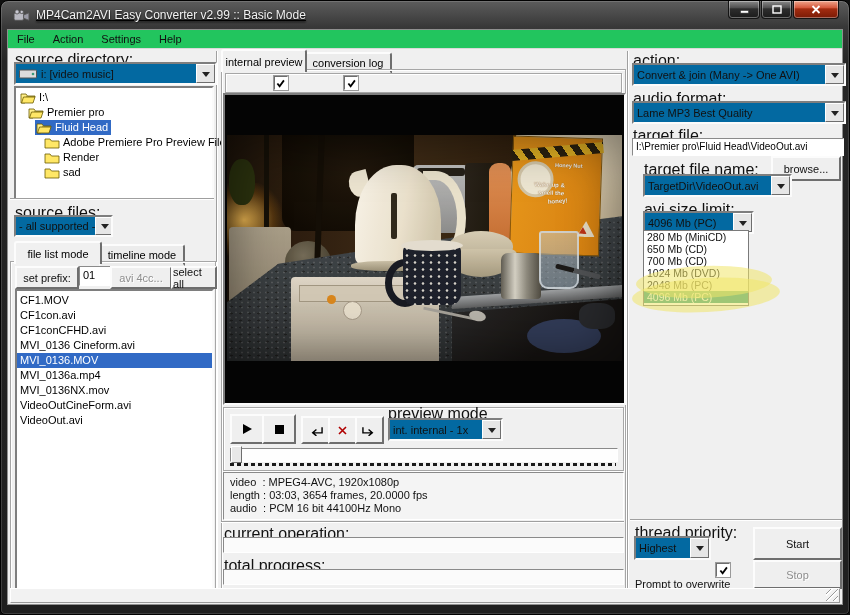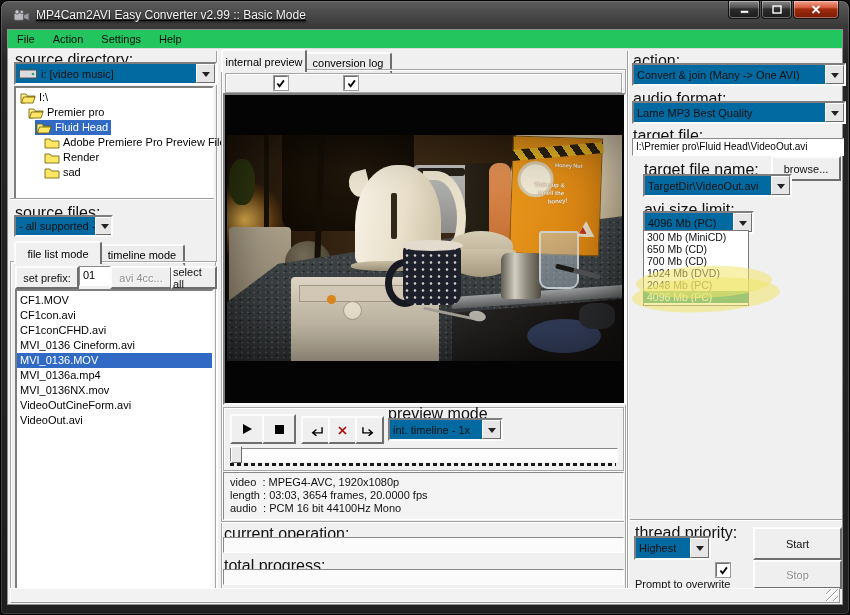--- a/index.html
+++ b/index.html
@@ -372,7 +372,7 @@
       <span class="cbtn"></span>
     </div>
     <div class="drop" style="left:635px;top:200px;width:104px;height:74px">
-      <div class="drow">300 Mb (MiniCD)</div>
+      <div class="drow">280 Mb (MiniCD)</div>
       <div class="drow">650 Mb (CD)</div>
       <div class="drow">700 Mb (CD)</div>
       <div class="drow">1024 Mb (DVD)</div>

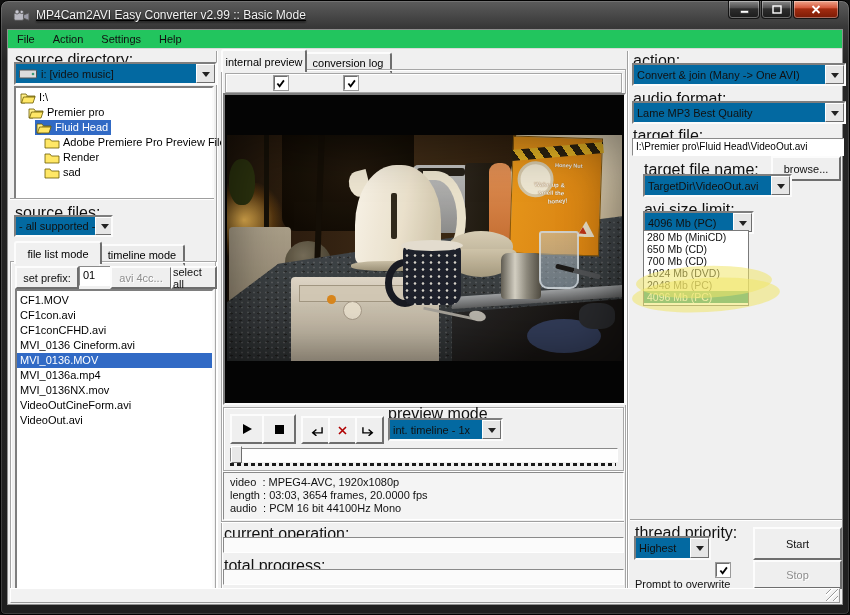--- a/index.html
+++ b/index.html
@@ -324,7 +324,7 @@
         </div>
     <div class="lbl" style="left:380px;top:375px">preview mode</div>
     <div class="combo" style="left:380px;top:388px;width:108px;height:19px">
-      <span>int. timeline - 1x</span>
+      <span>int. internal - 1x</span>
       <span class="cbtn"></span>
     </div>
     <div class="sunkenlite" style="position:absolute;left:222px;top:418px;width:386px;height:12px;background:#fefefe"></div>

